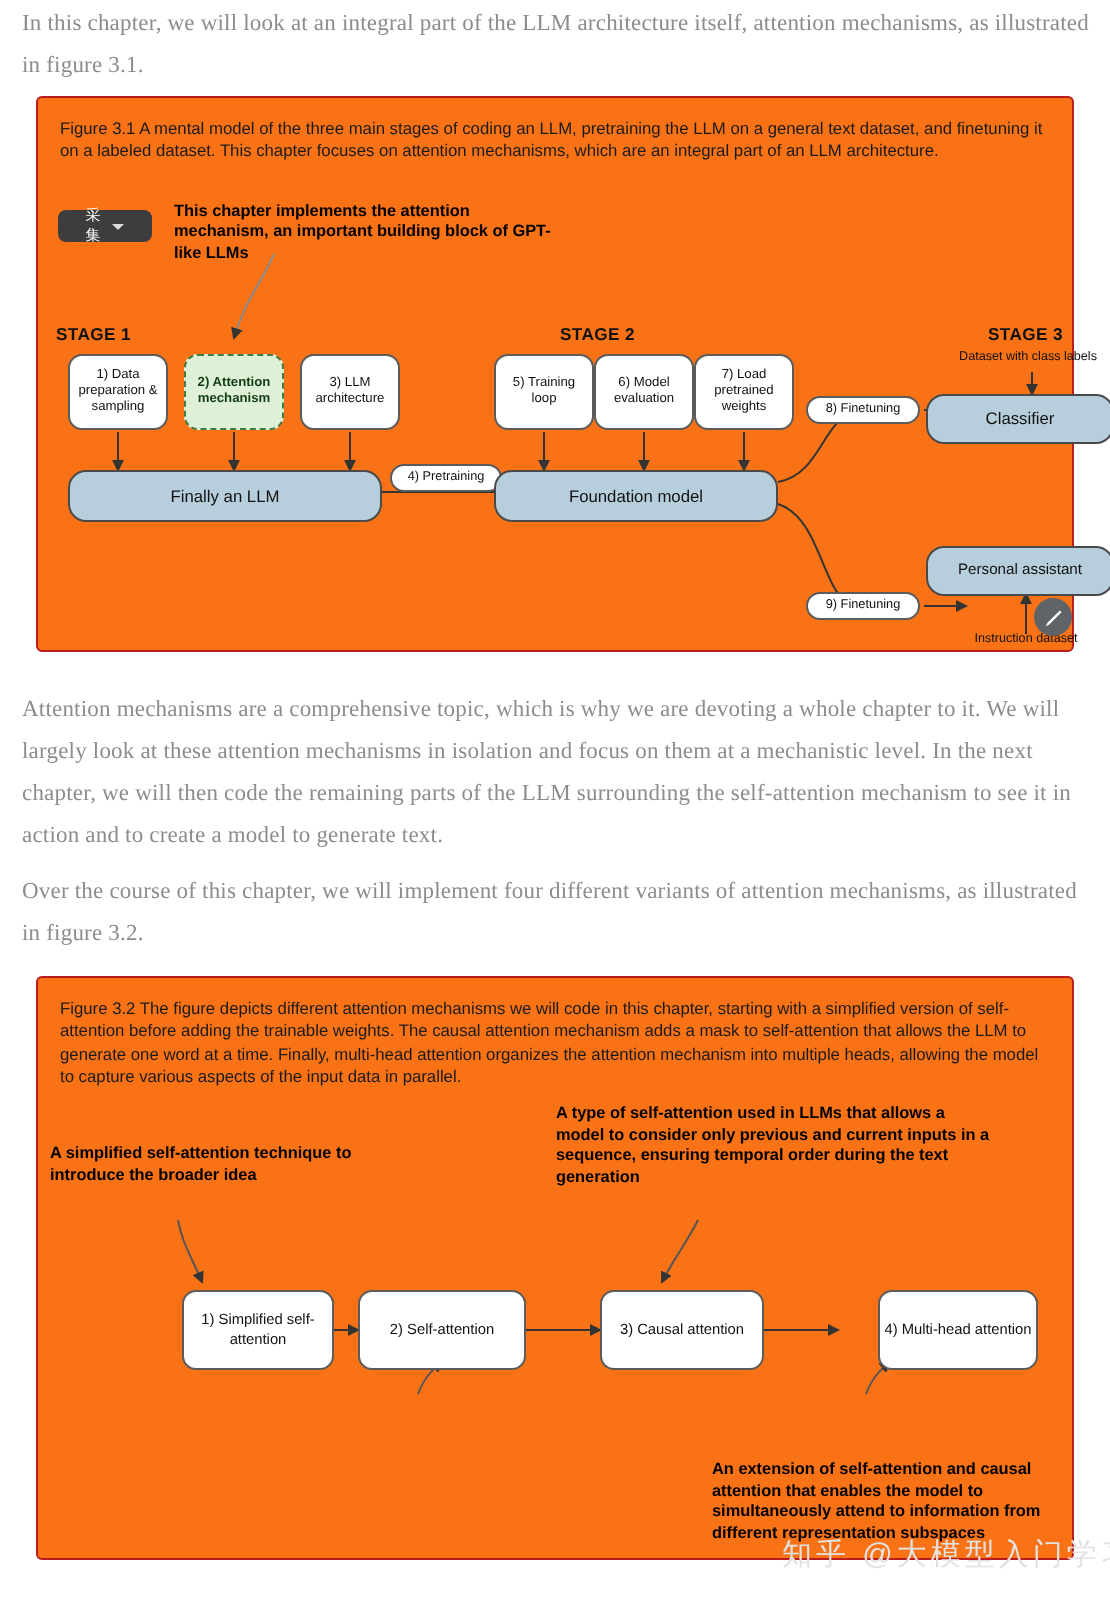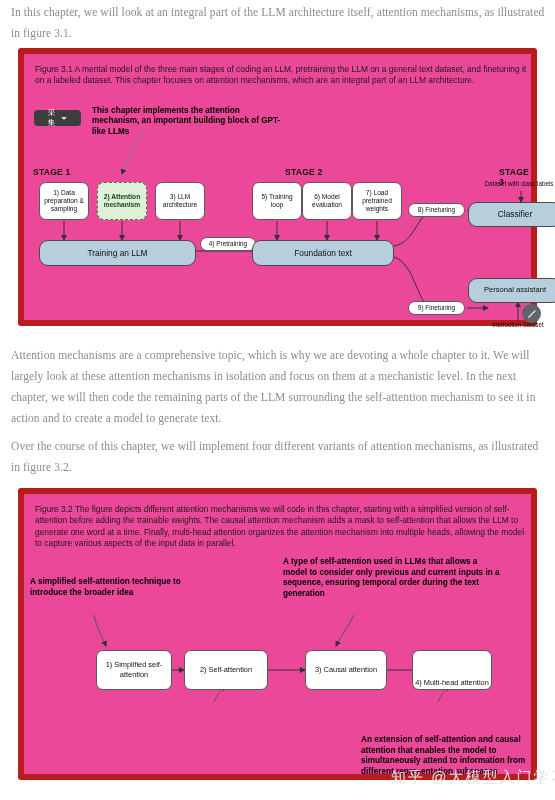--- a/index.html
+++ b/index.html
@@ -23,9 +23,9 @@
 
   .figbox {
     position: absolute;
-    border: 6px solid #b91c1c;
+    border: 1px solid #b91c1c;
     border-radius: 3px;
-    background: #ec4899;
+    background: #f97316;
   }
   .figcap {
     position: absolute;

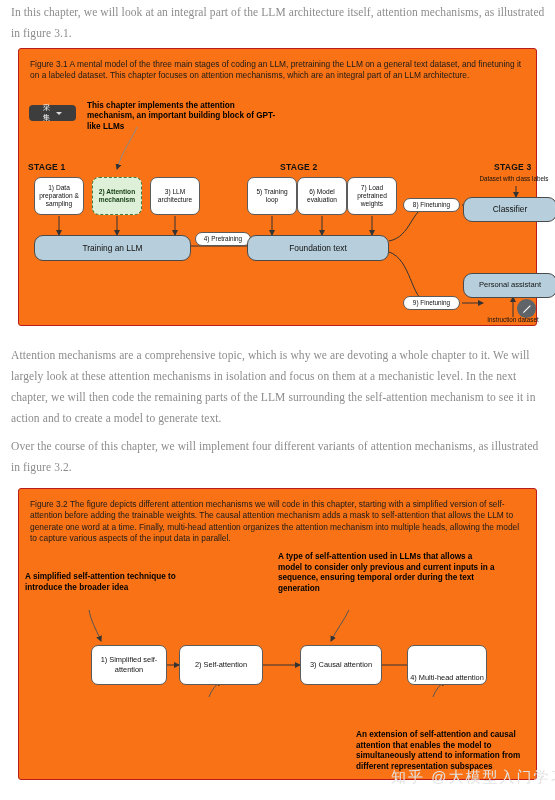--- a/index.html
+++ b/index.html
@@ -224,7 +224,7 @@
     </div>
 
     <div class="node blue" style="left:15px; top:186px; width:157px; height:26px;">
-      <span>Training an LLM</span>
+      <span>Finally an LLM</span>
     </div>
     <div class="node blue" style="left:228px; top:186px; width:142px; height:26px;">
       <span>Foundation text</span>

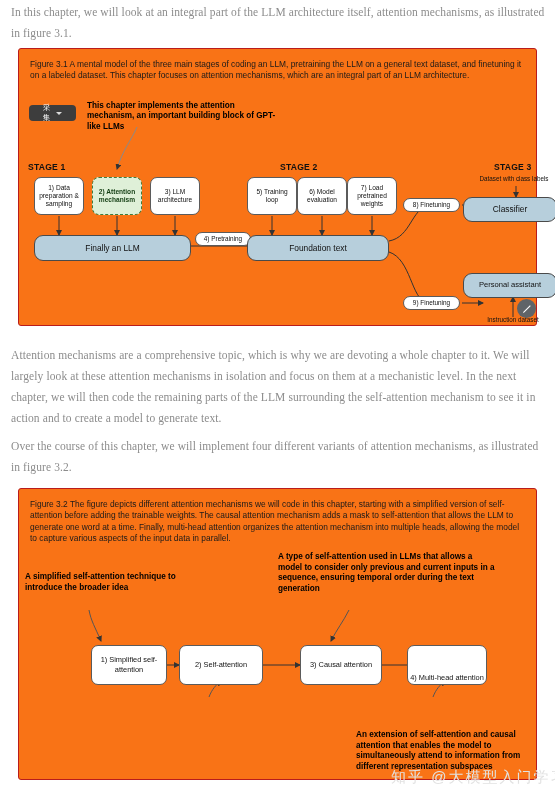--- a/index.html
+++ b/index.html
@@ -227,7 +227,7 @@
       <span>Finally an LLM</span>
     </div>
     <div class="node blue" style="left:228px; top:186px; width:142px; height:26px;">
-      <span>Foundation text</span>
+      <span>Foundation model</span>
     </div>
     <div class="node blue" style="left:444px; top:148px; width:94px; height:25px;">
       <span>Classifier</span>

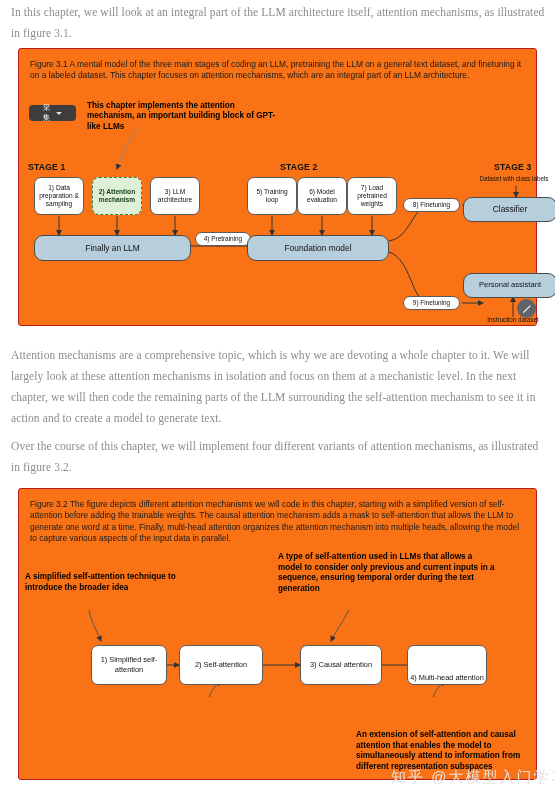--- a/index.html
+++ b/index.html
@@ -287,7 +287,7 @@
     <div class="node" style="left:281px; top:156px; width:82px; height:40px; font-size:7.4px; line-height:9.6px;">
       <span>3) Causal attention</span>
     </div>
-    <div class="node" style="left:388px; top:156px; width:80px; height:40px; font-size:7.4px; line-height:9.6px;align-items:flex-end;">
+    <div class="node" style="left:420px; top:156px; width:80px; height:40px; font-size:7.4px; line-height:9.6px;">
       <span>4) Multi-head attention</span>
     </div>
   </div>

